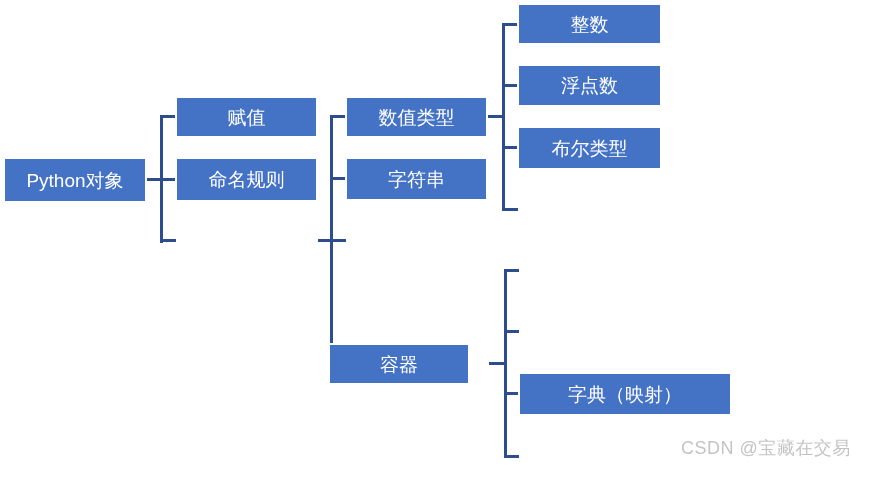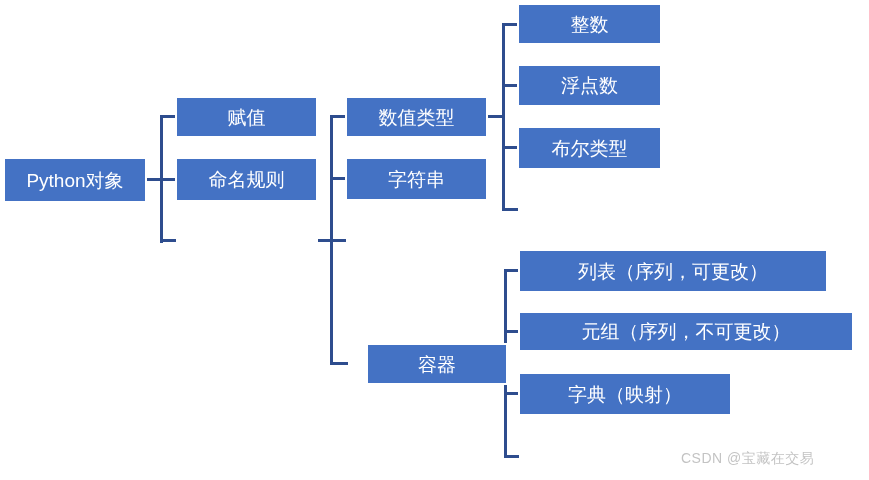--- a/index.html
+++ b/index.html
@@ -89,7 +89,6 @@
   <div class="node" style="left:517px; top:64px; width:145px; height:43px;">浮点数</div>
   <div class="node" style="left:517px; top:126px; width:145px; height:44px;">布尔类型</div>
 
-  <div class="node" style="left:518px; top:249px; width:310px; height:44px;">列表（序列，可更改）</div>
   <div class="node" style="left:518px; top:311px; width:336px; height:41px;">元组（序列，不可更改）</div>
   <div class="node" style="left:518px; top:372px; width:214px; height:44px;text-align:right;">字典（映射）</div>
 

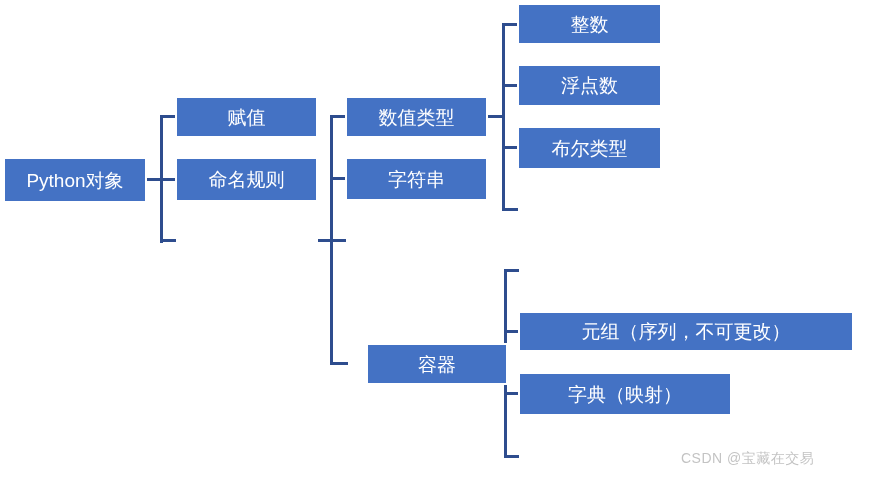--- a/index.html
+++ b/index.html
@@ -89,7 +89,6 @@
   <div class="node" style="left:517px; top:64px; width:145px; height:43px;">浮点数</div>
   <div class="node" style="left:517px; top:126px; width:145px; height:44px;">布尔类型</div>
 
-  <div class="node" style="left:518px; top:311px; width:336px; height:41px;">元组（序列，不可更改）</div>
   <div class="node" style="left:518px; top:372px; width:214px; height:44px;text-align:right;">字典（映射）</div>
 
   <div class="watermark">CSDN @宝藏在交易</div>

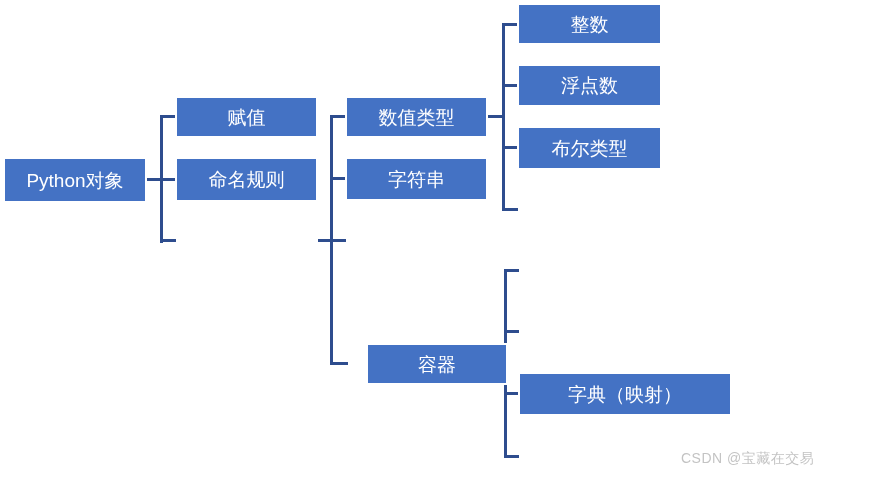--- a/index.html
+++ b/index.html
@@ -83,7 +83,7 @@
 
   <div class="node" style="left:345px; top:96px; width:143px; height:42px;">数值类型</div>
   <div class="node" style="left:345px; top:157px; width:143px; height:44px;">字符串</div>
-  <div class="node" style="left:366px; top:343px; width:142px; height:42px;">容器</div>
+  <div class="node" style="left:328px; top:343px; width:142px; height:42px;">容器</div>
 
   <div class="node" style="left:517px; top:3px; width:145px; height:42px;">整数</div>
   <div class="node" style="left:517px; top:64px; width:145px; height:43px;">浮点数</div>

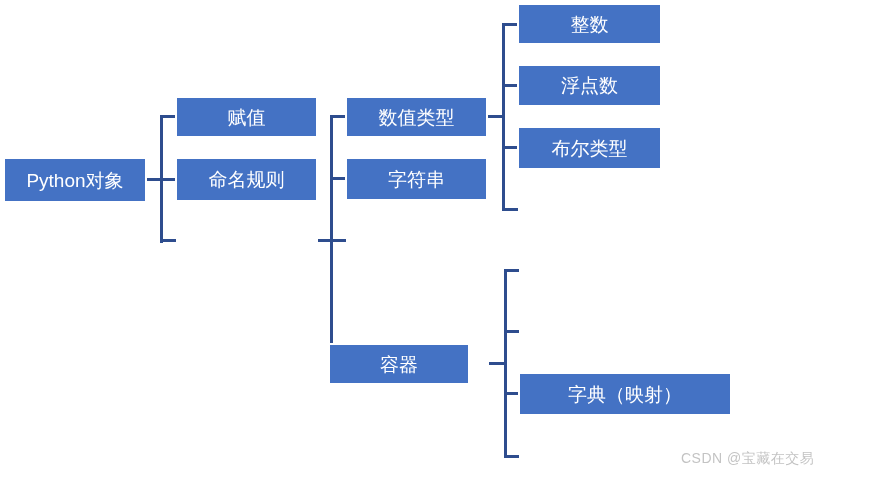--- a/index.html
+++ b/index.html
@@ -38,8 +38,8 @@
   .watermark {
     position: absolute;
     left: 681px;
-    top: 450px;
-    font-size: 14px;
+    top: 436px;
+    font-size: 18px;
     letter-spacing: 0.5px;
     color: var(--watermark, #bdbdbd);
     opacity: 0.9;

